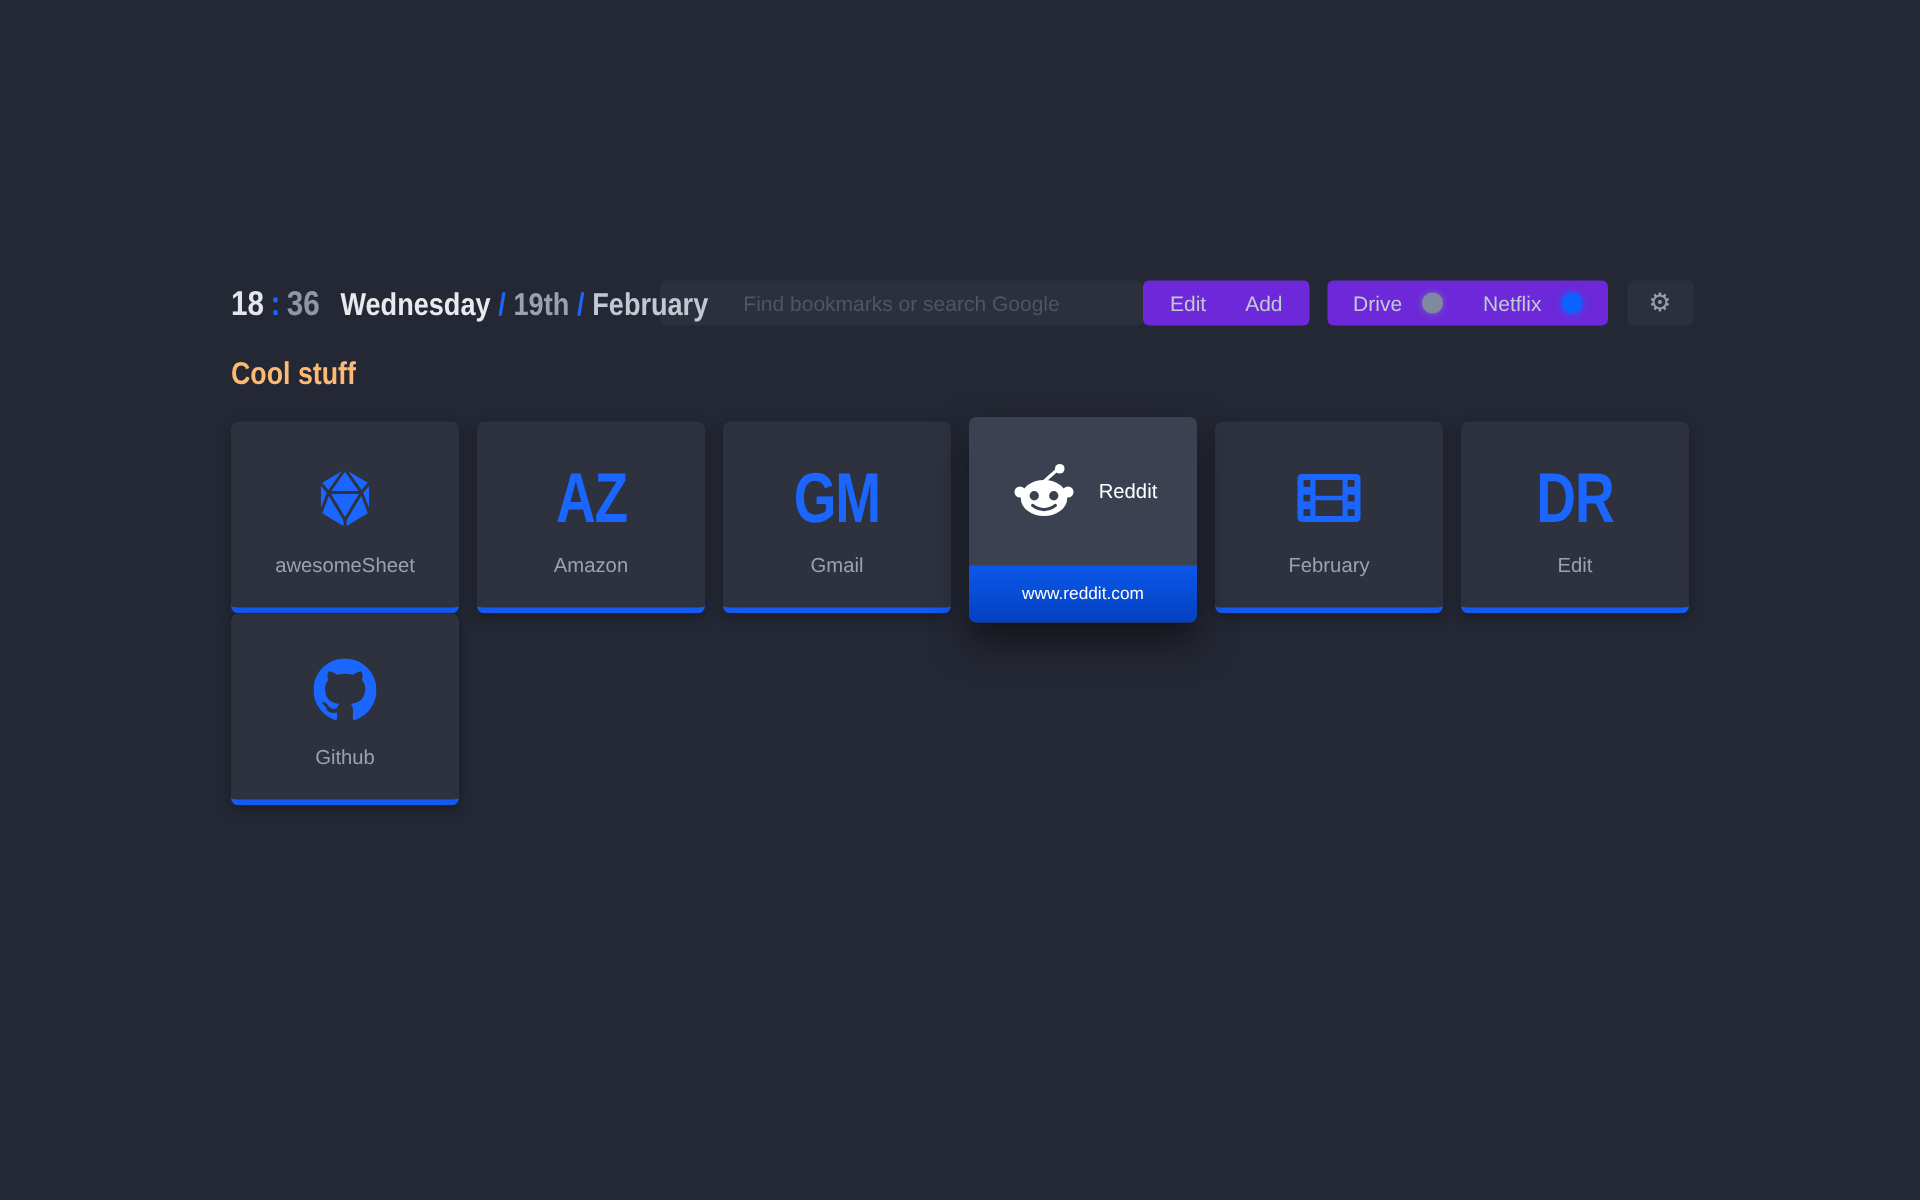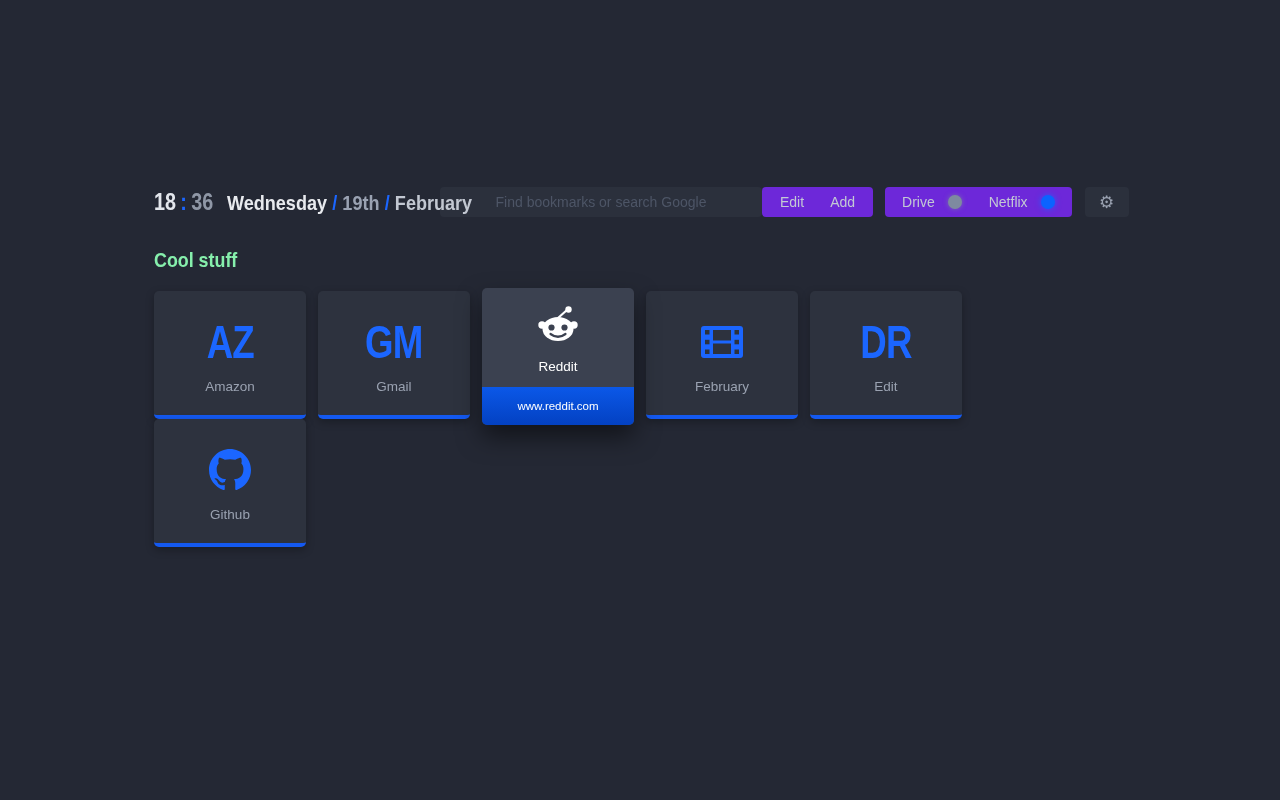--- a/index.html
+++ b/index.html
@@ -57,8 +57,8 @@
 
   
   .section-title {
-    font-size:21px; font-weight:bold; color:#86efac;
-    margin:30px 0 19px;
+    font-size:21px; font-weight:bold; color:#fdba74;
+    margin:20px 0 19px;
   }
   .section-title .condensed { transform:scaleX(.85); }
   .grid {

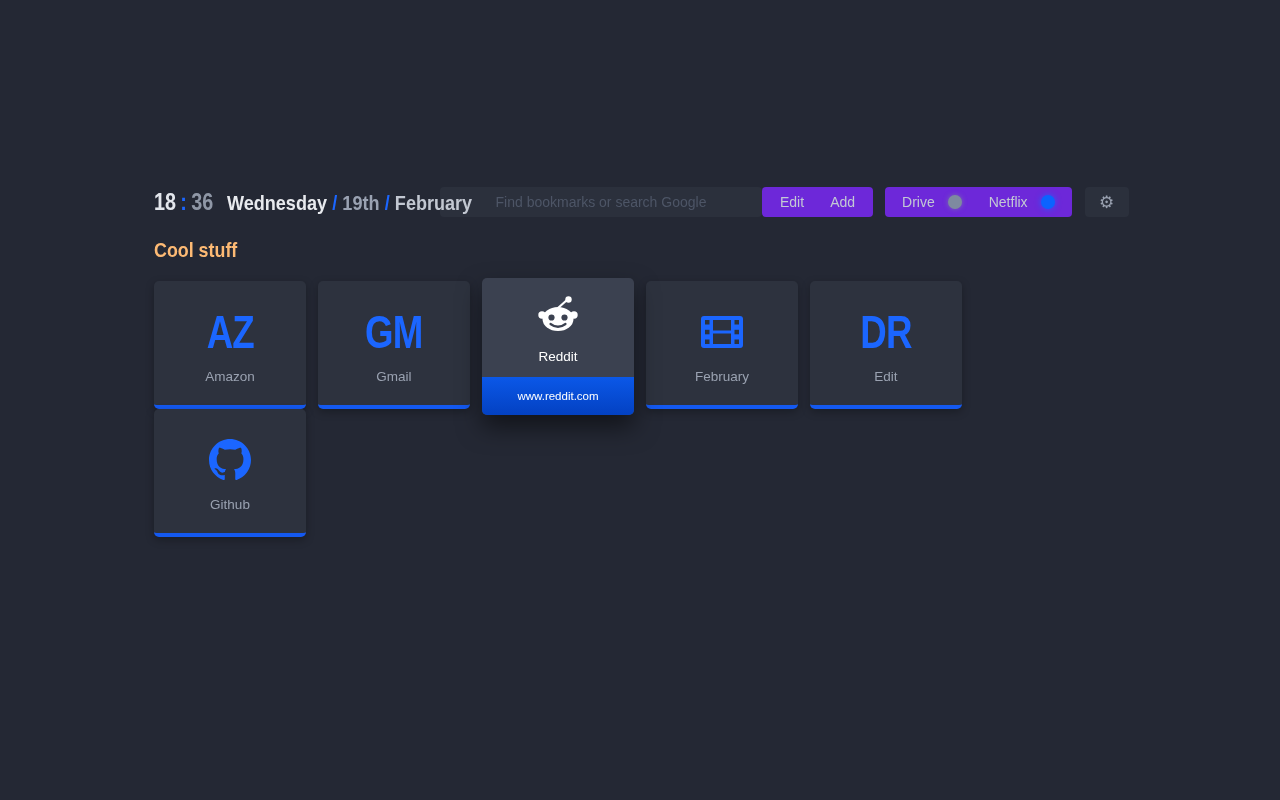--- a/index.html
+++ b/index.html
@@ -85,7 +85,7 @@
     justify-content:flex-start; gap:0; z-index:2;
   }
   .card.hovered .hover-body {
-    height:111px; display:flex; flex-direction:column; align-items:center;
+    height:111px; display:flex; flex-direction:row; align-items:center;
     justify-content:center; gap:12px; width:100%;
   }
   .card.hovered .card-label { color:#ffffff; }

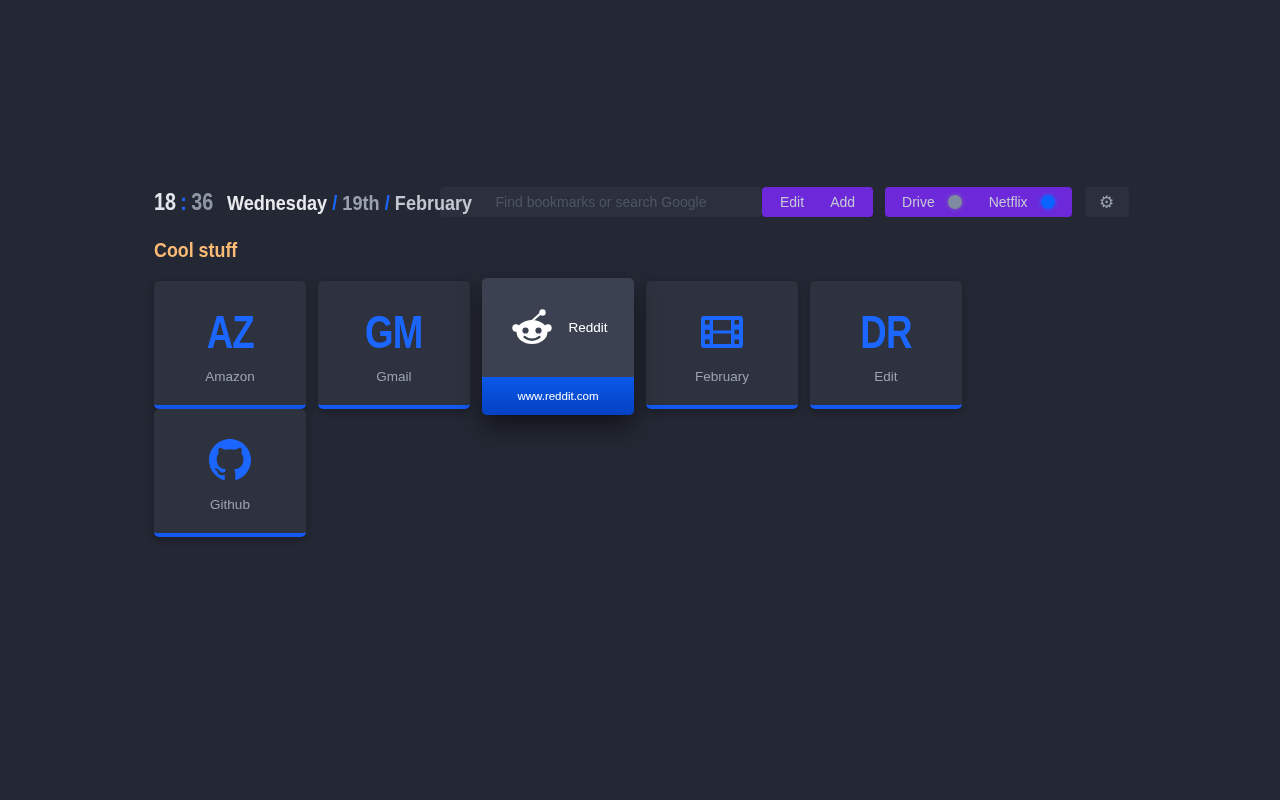--- a/index.html
+++ b/index.html
@@ -138,6 +138,18 @@
         <div class="grid">
           <a class="card">
             <div style="display: contents;"><div class="card-icon">
+                <svg width="44" height="44" viewBox="0 0 48 48">
+                  <polygon points="24,3 41.5,13.5 41.5,34.5 24,45 6.5,34.5 6.5,13.5" fill="#1b66ff"></polygon>
+                  <g stroke="#2d323e" stroke-width="2.2" fill="none" stroke-linejoin="round">
+                    <path d="M24,3 L12,20 L36,20 Z"></path>
+                    <path d="M12,20 L24,40 L36,20"></path>
+                    <path d="M12,20 L6.5,34.5 M36,20 L41.5,34.5 M24,40 L24,45 M12,20 L6.5,13.5 M36,20 L41.5,13.5"></path>
+                  </g>
+                </svg>
+              </div><div class="card-label">awesomeSheet</div></div>
+          </a>
+          <a class="card">
+            <div style="display: contents;"><div class="card-icon">
                 <span class="monogram">AZ</span>
               </div><div class="card-label">Amazon</div></div>
           </a>

